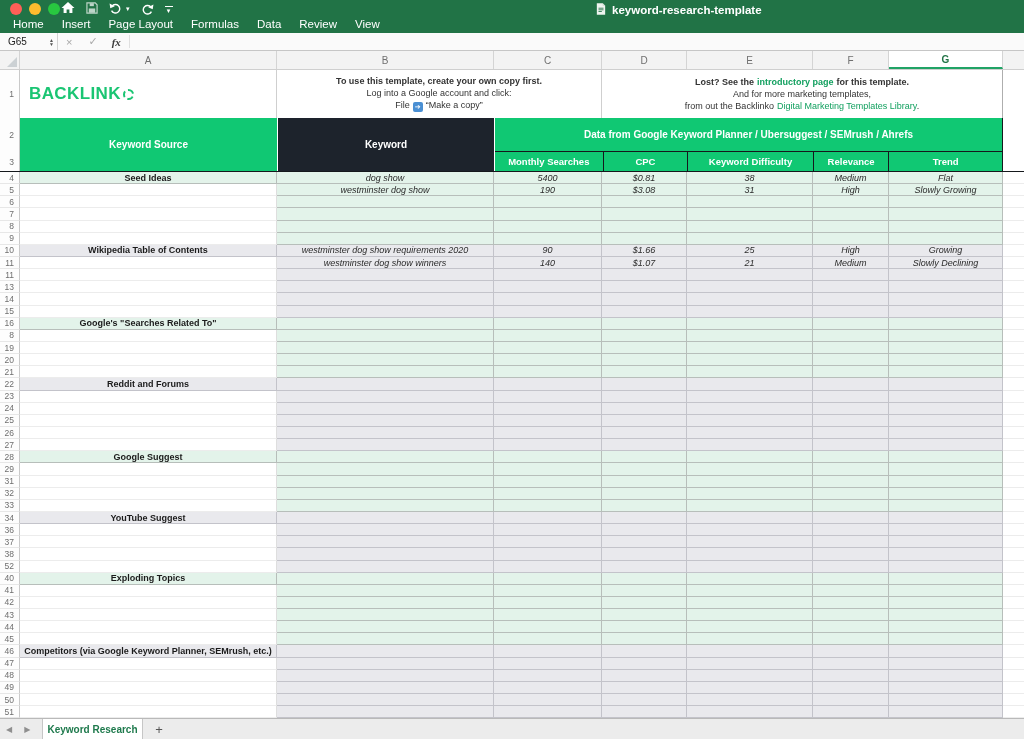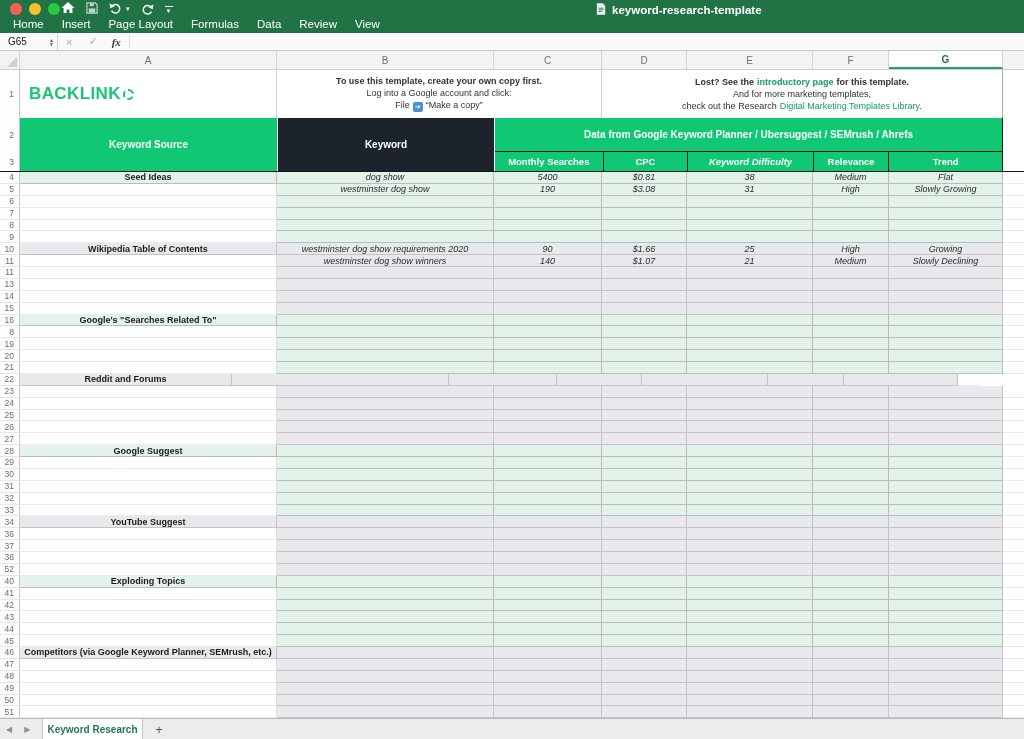--- a/index.html
+++ b/index.html
@@ -206,7 +206,7 @@
       </span>
       <span>And for more marketing templates,</span>
       <span>
-        <span>check out the Research</span><span class="lnk" style="margin-right:0">Digital Marketing Templates Library</span><span>.</span>
+        <span>from out the Backlinko</span><span class="lnk" style="margin-right:0">Digital Marketing Templates Library</span><span>.</span>
       </span>
     </div>
     <div class="r1h"></div>

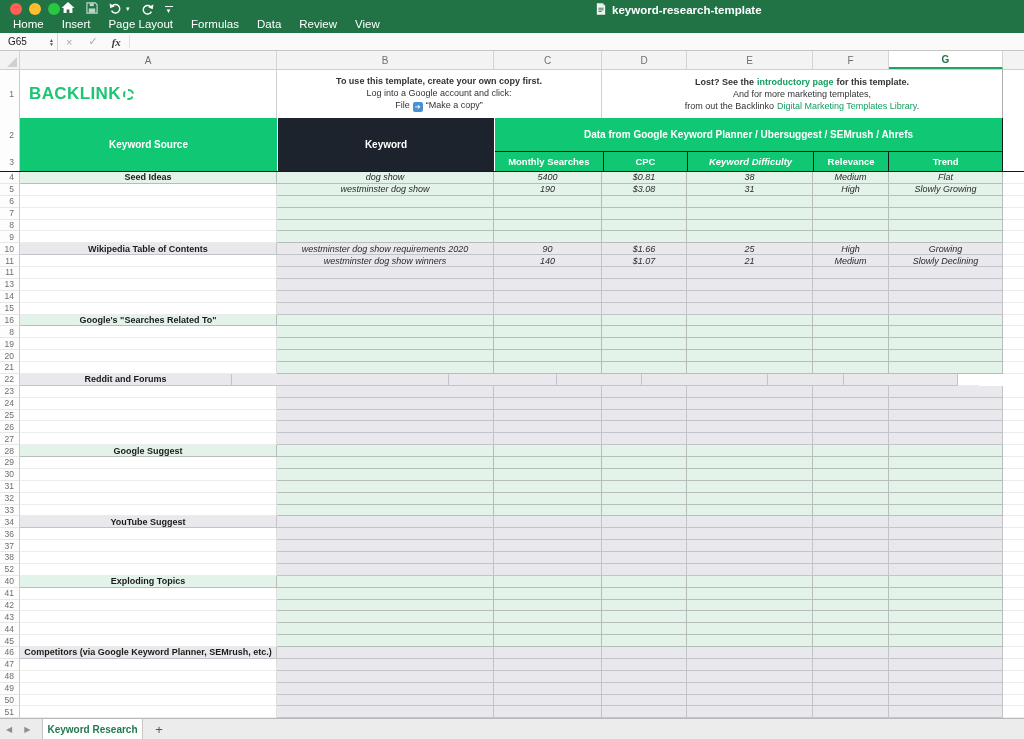--- a/index.html
+++ b/index.html
@@ -224,7 +224,7 @@
       <div class="hb-metrics" id="metric-cells">
           <div class="hb-metric" style="width: 108px;">Monthly Searches</div>
           <div class="hb-metric" style="width: 85px;">CPC</div>
-          <div class="hb-metric" style="width: 126px; font-style: italic;">Keyword Difficulty</div>
+          <div class="hb-metric" style="width: 126px;">Keyword Difficulty</div>
           <div class="hb-metric" style="width: 76px;">Relevance</div>
           <div class="hb-metric" style="width: 114px;">Trend</div>
         </div>

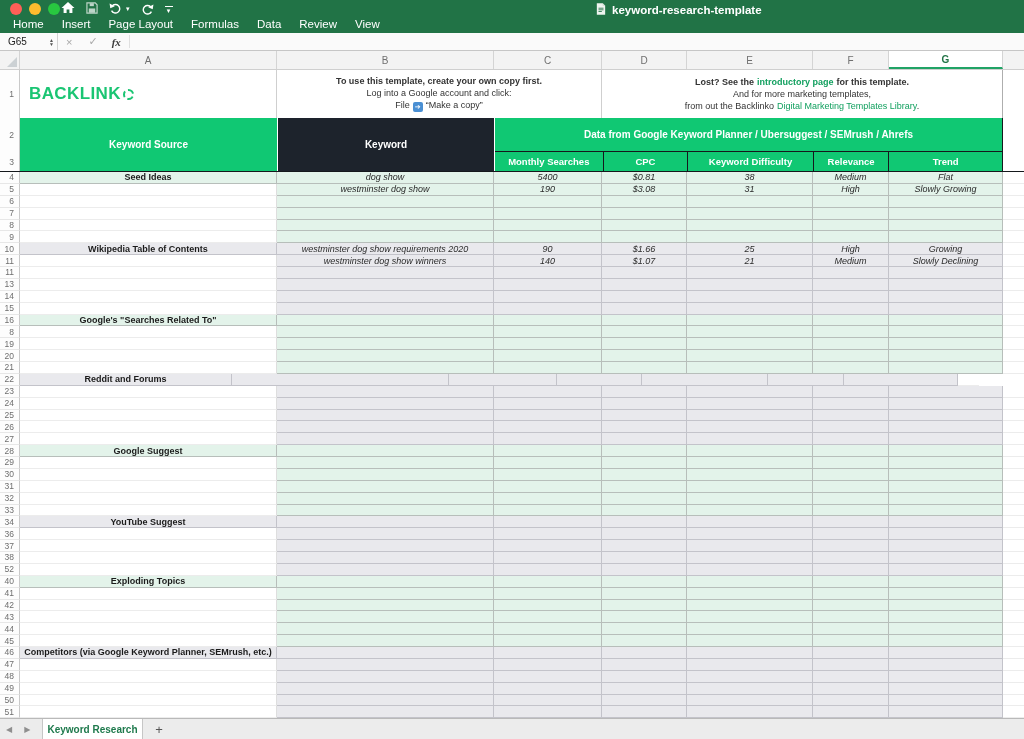--- a/index.html
+++ b/index.html
@@ -422,7 +422,7 @@
       </div>
       <div class="grow">
         <span class="cell gut">22</span>
-        <span class="cell cgray lbl" style="width: 212px;">Reddit and Forums</span>
+        <span class="cell cgray lbl" style="width: 257px;">Reddit and Forums</span>
         <span class="cell cgray val" style="width: 217px;"></span>
         <span class="cell cgray val" style="width: 108px;"></span>
         <span class="cell cgray val" style="width: 85px;"></span>

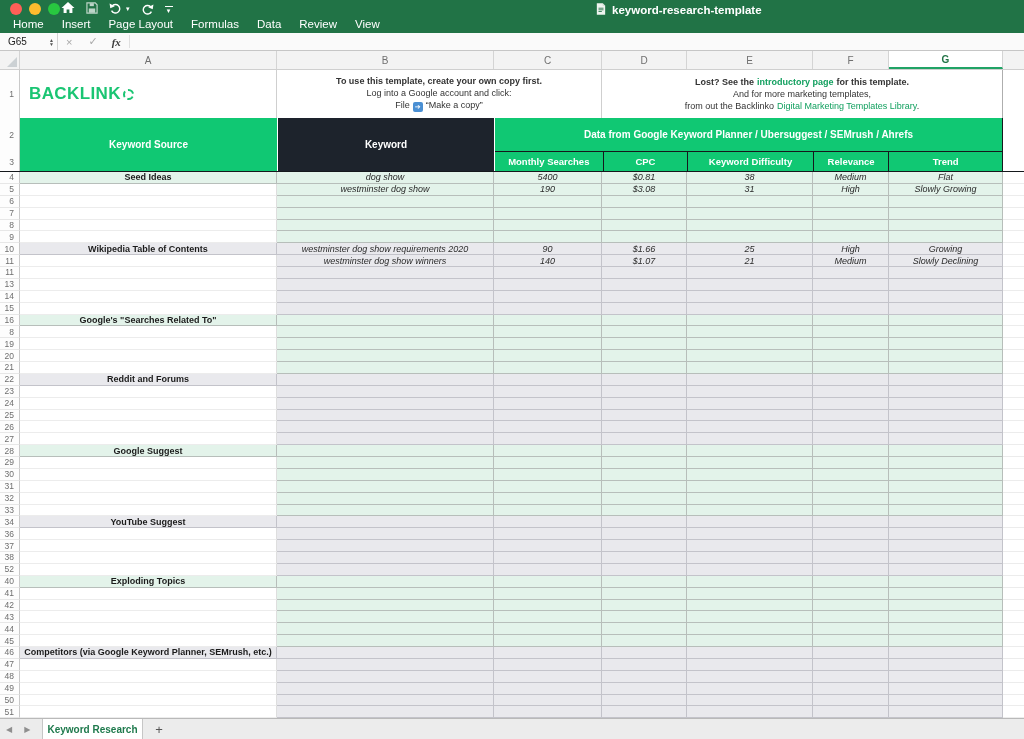--- a/index.html
+++ b/index.html
@@ -509,17 +509,6 @@
         <span class="cell cwhite ch-last" style="width: 21px;"></span>
       </div>
       <div class="grow">
-        <span class="cell gut">30</span>
-        <span class="cell cwhite" style="width: 257px;"></span>
-        <span class="cell cmint val" style="width: 217px;"></span>
-        <span class="cell cmint val" style="width: 108px;"></span>
-        <span class="cell cmint val" style="width: 85px;"></span>
-        <span class="cell cmint val" style="width: 126px;"></span>
-        <span class="cell cmint val" style="width: 76px;"></span>
-        <span class="cell cmint val" style="width: 114px;"></span>
-        <span class="cell cwhite ch-last" style="width: 21px;"></span>
-      </div>
-      <div class="grow">
         <span class="cell gut">31</span>
         <span class="cell cwhite" style="width: 257px;"></span>
         <span class="cell cmint val" style="width: 217px;"></span>

